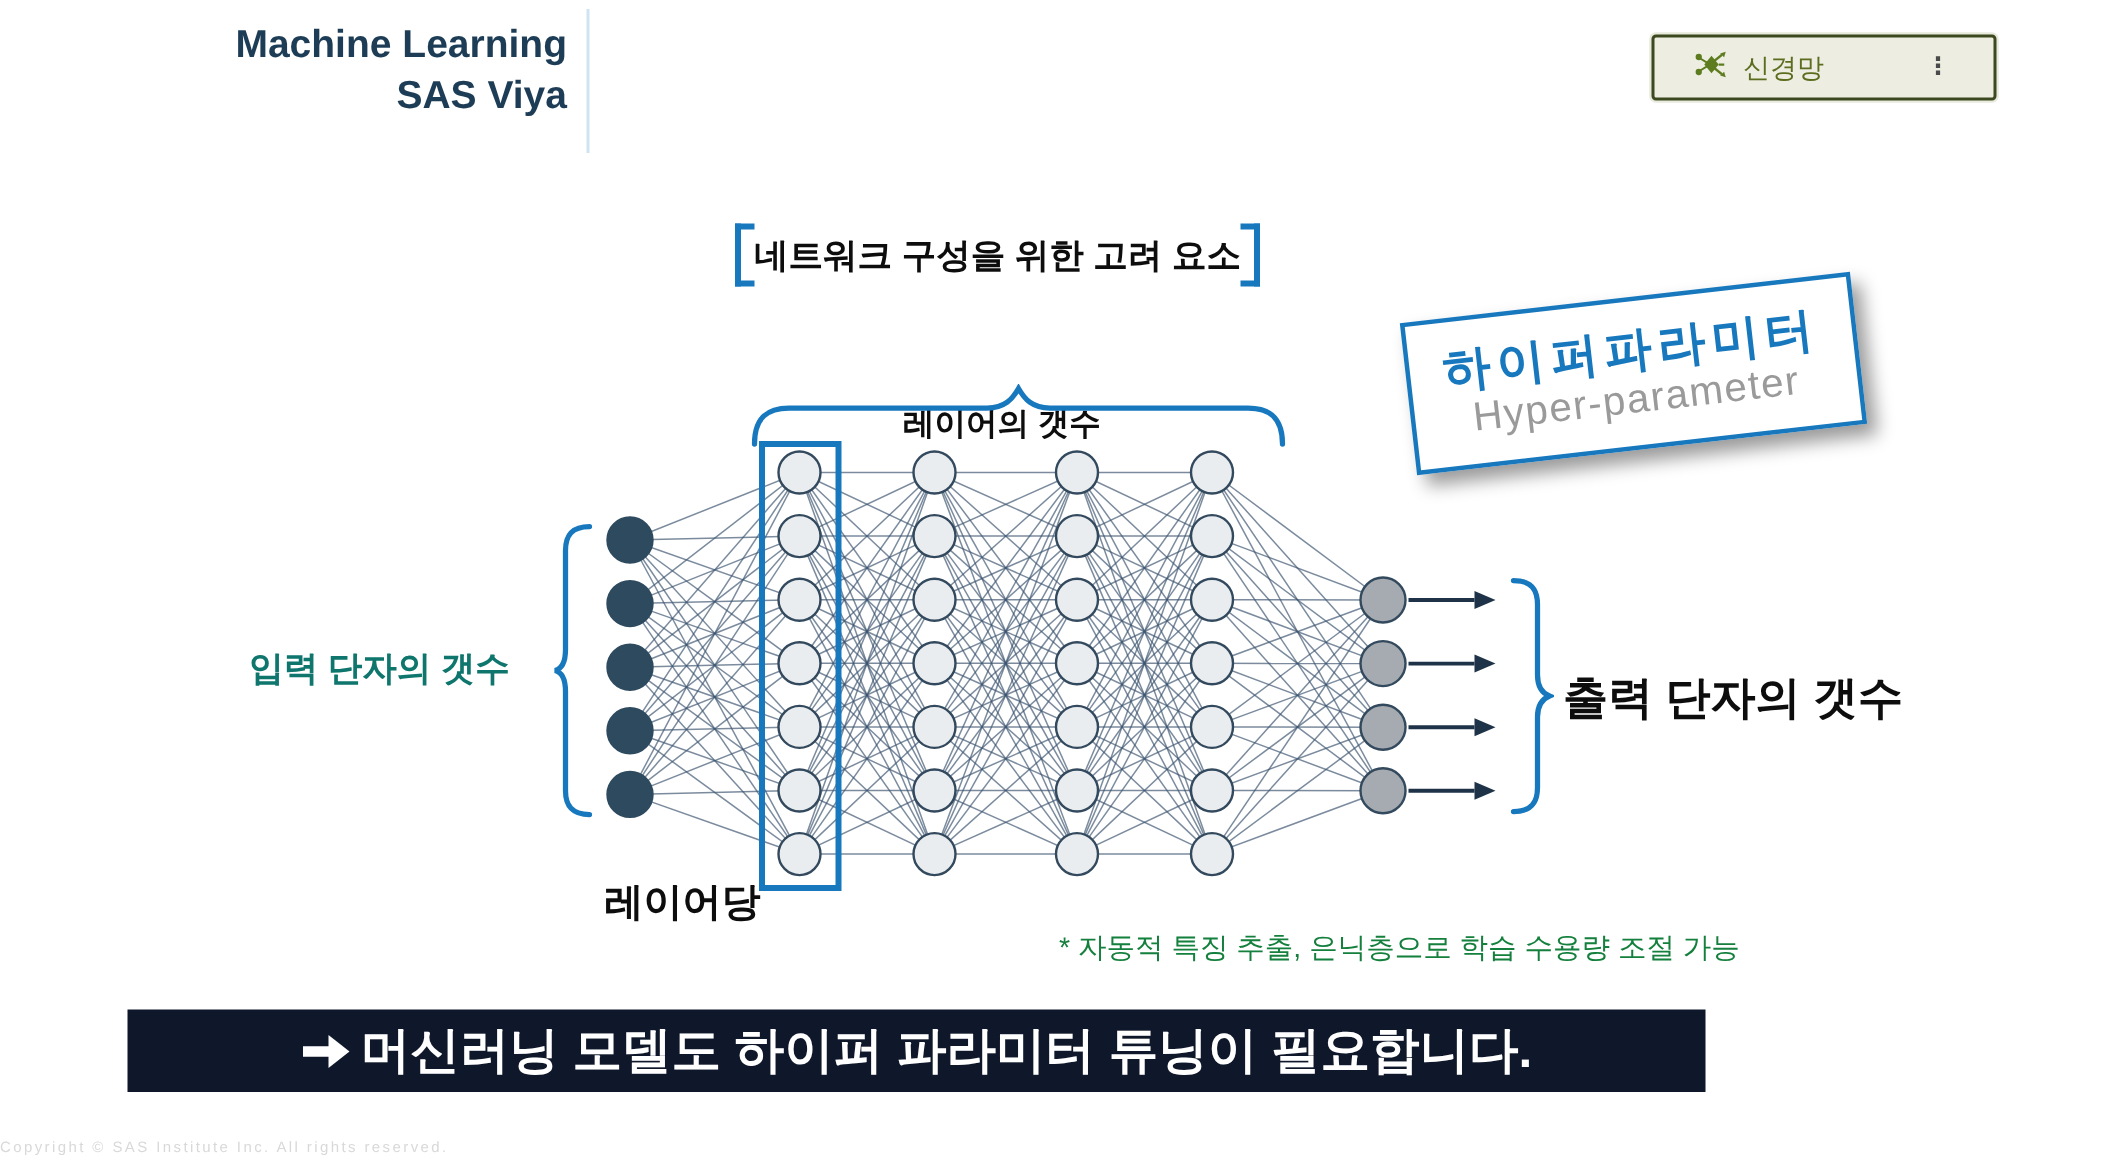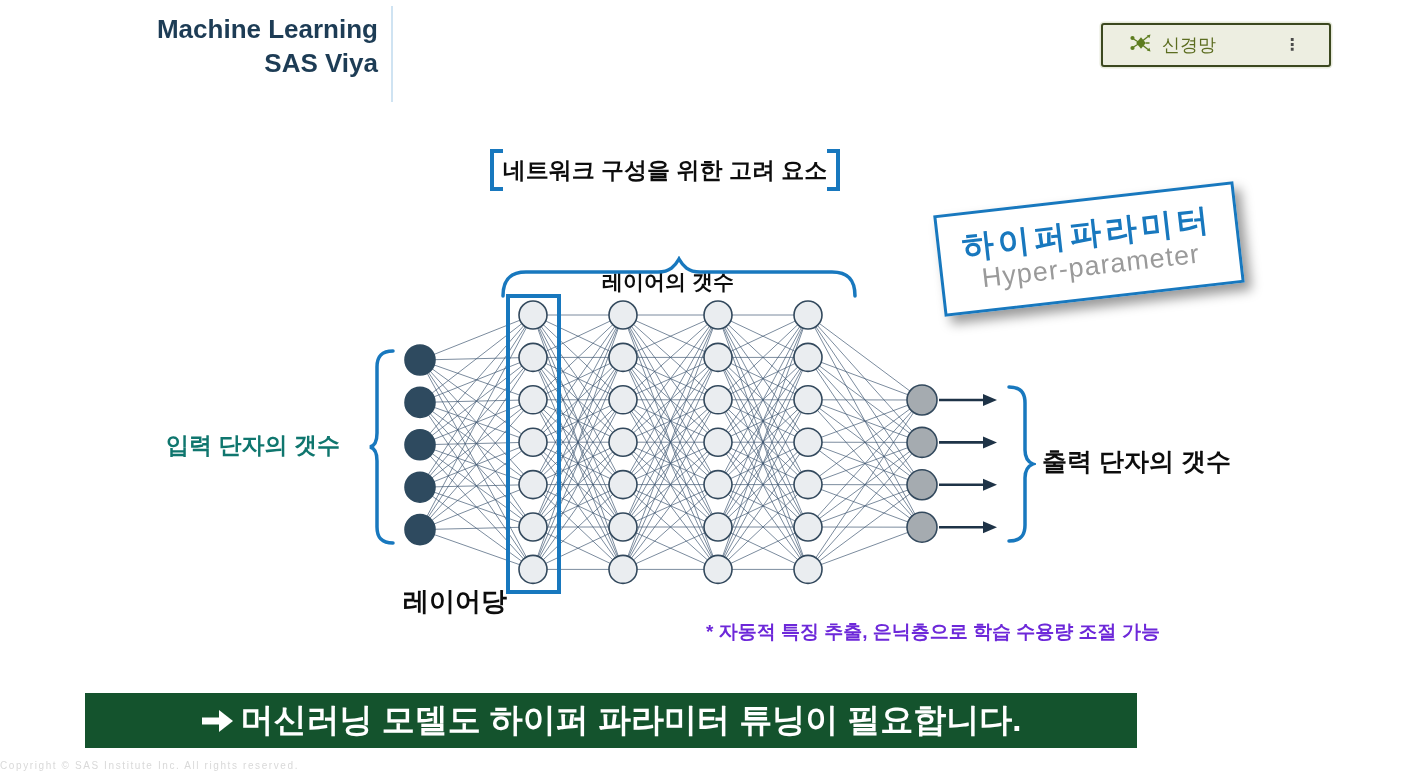--- a/index.html
+++ b/index.html
@@ -50,7 +50,7 @@
   }
   .output-label {
     position:absolute; left:1042px; top:445px;
-    font-size:25px; font-weight:700; color:#0d0d0d; white-space:nowrap;
+    font-size:30px; font-weight:700; color:#0d0d0d; white-space:nowrap;
   }
   .neurons-label {
     position:absolute; left:360px; top:584px; width:190px; text-align:center;

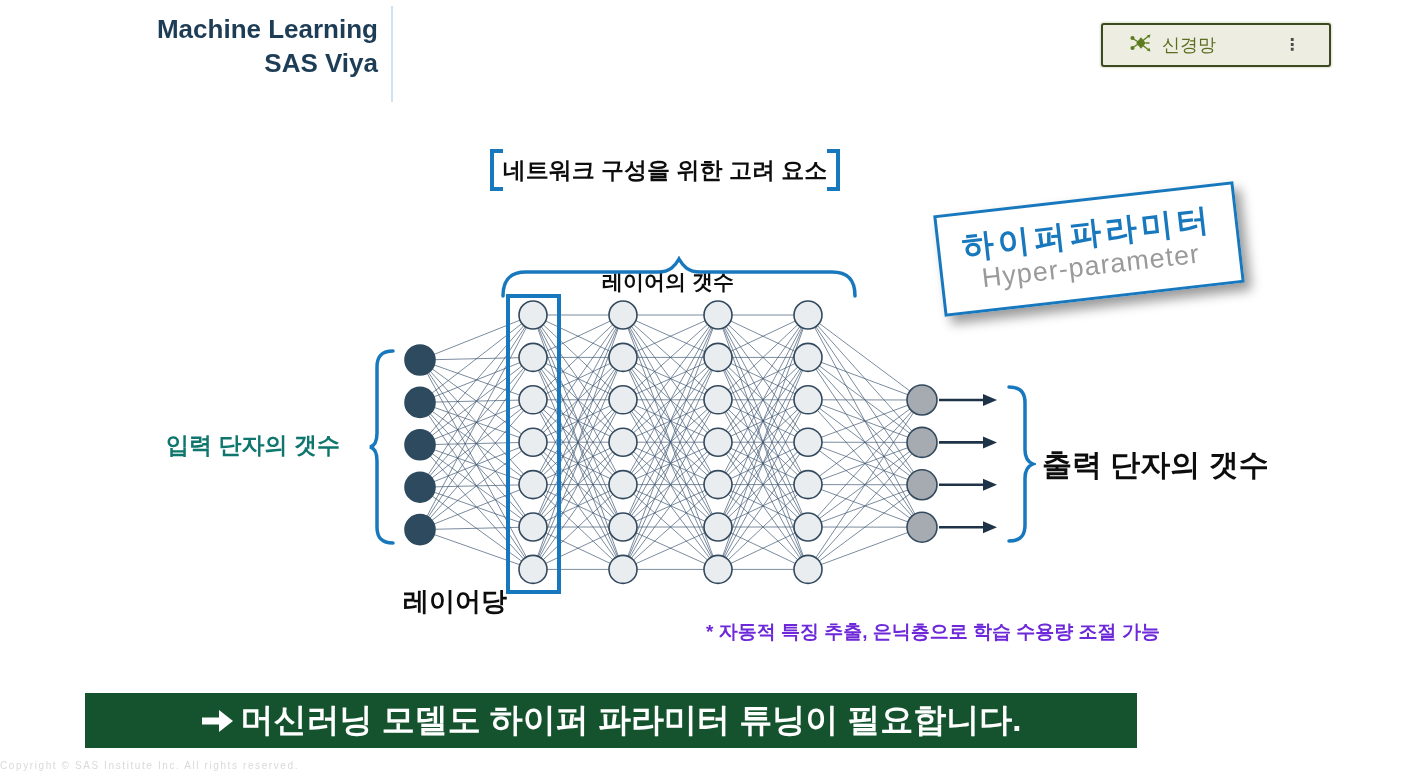--- a/index.html
+++ b/index.html
@@ -58,7 +58,7 @@
   }
   .note-red {
     position:absolute; left:706px; top:619px;
-    font-size:19px; font-weight:700; color:#6d28d9; white-space:nowrap;
+    font-size:19px; font-weight:400; color:#15803d; white-space:nowrap;
   }
   
   .brace { position:absolute; }

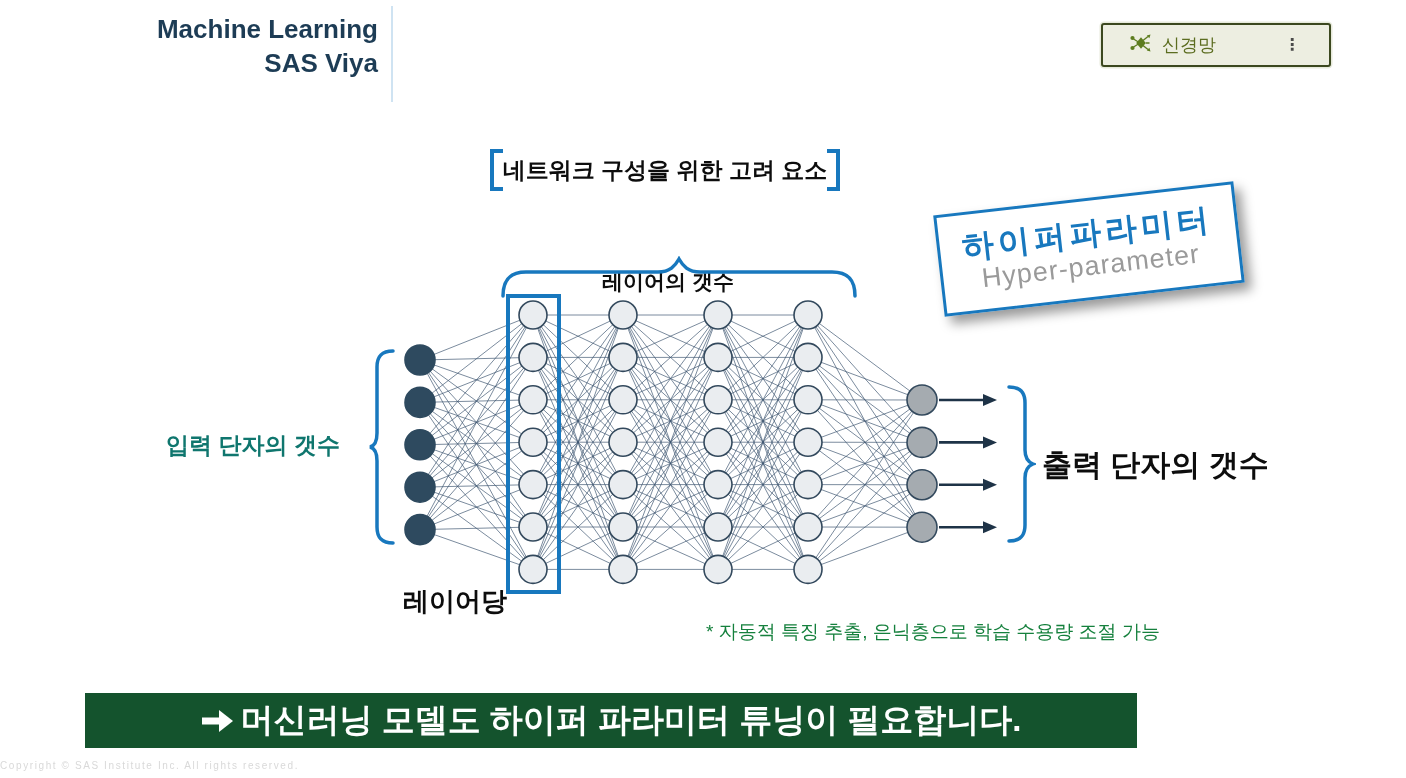--- a/index.html
+++ b/index.html
@@ -79,7 +79,7 @@
   
   .banner {
     position:absolute; left:85px; top:673px; width:1052px; height:55px;
-    background:#14532d; display:flex; align-items:center; justify-content:center; gap:6px;margin-top:20px;
+    background:#0f172a; display:flex; align-items:center; justify-content:center; gap:6px;
   }
   .banner .txt { color:#ffffff; font-size:33px; font-weight:700; white-space:nowrap; }
   

